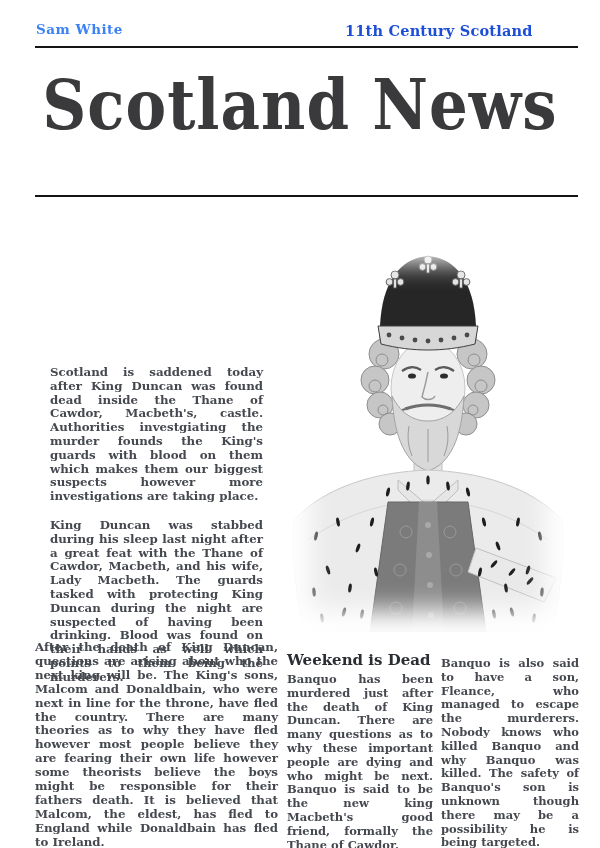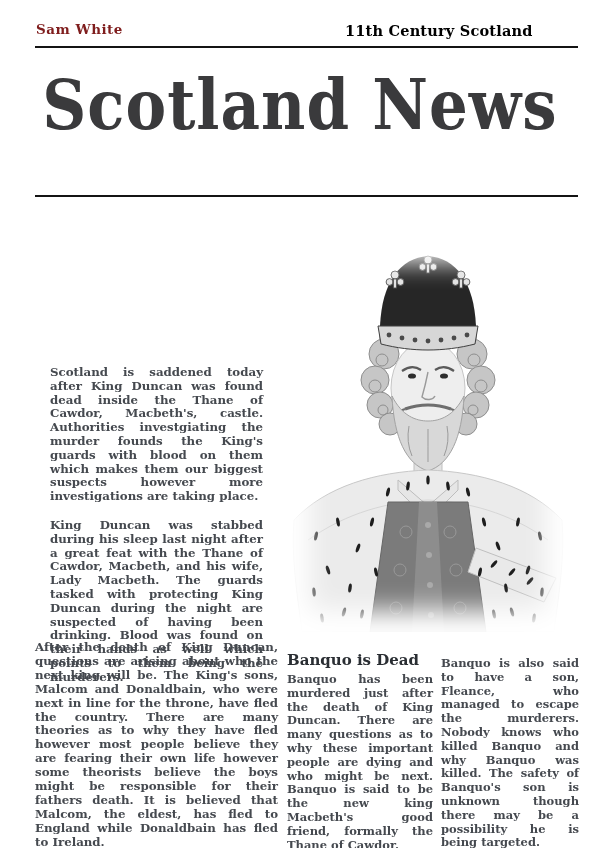--- a/index.html
+++ b/index.html
@@ -9,7 +9,7 @@
   }
   .byline {
     position:absolute; left:36px; top:21px;
-    font-size:13.5px; font-weight:700; color:#7f1d1d; letter-spacing:.5px;
+    font-size:13.5px; font-weight:700; color:#3b82f6; letter-spacing:.5px;
   }
   .dateline {
     position:absolute; left:345px; top:22px; white-space:nowrap;

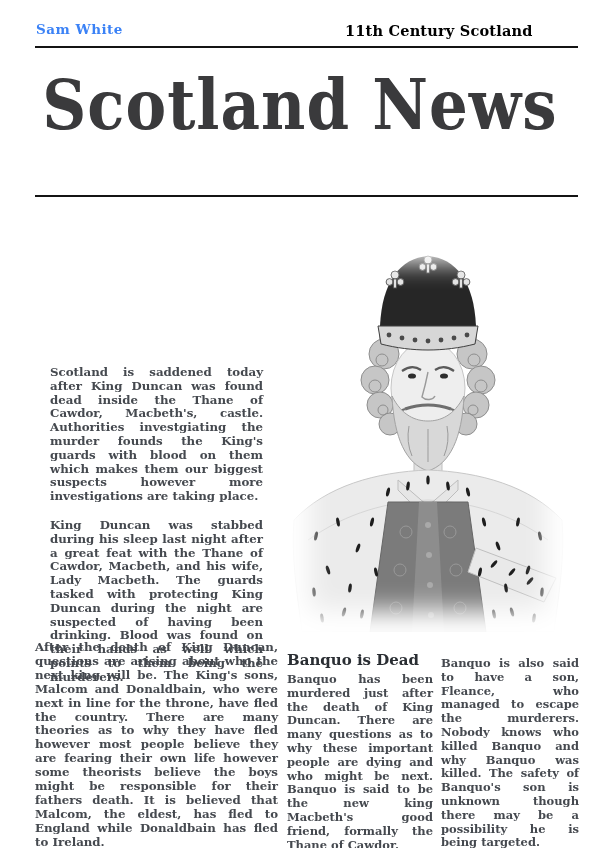--- a/index.html
+++ b/index.html
@@ -13,7 +13,7 @@
   }
   .dateline {
     position:absolute; left:345px; top:22px; white-space:nowrap;
-    font-size:14.5px; font-weight:700; color:#000000; letter-spacing:.2px;
+    font-size:14.5px; font-weight:700; color:#1d4ed8; letter-spacing:.2px;
   }
   .rule { position:absolute; left:35px; width:543px; height:2px; background:#141414; }
   .rule-top { top:46px; }

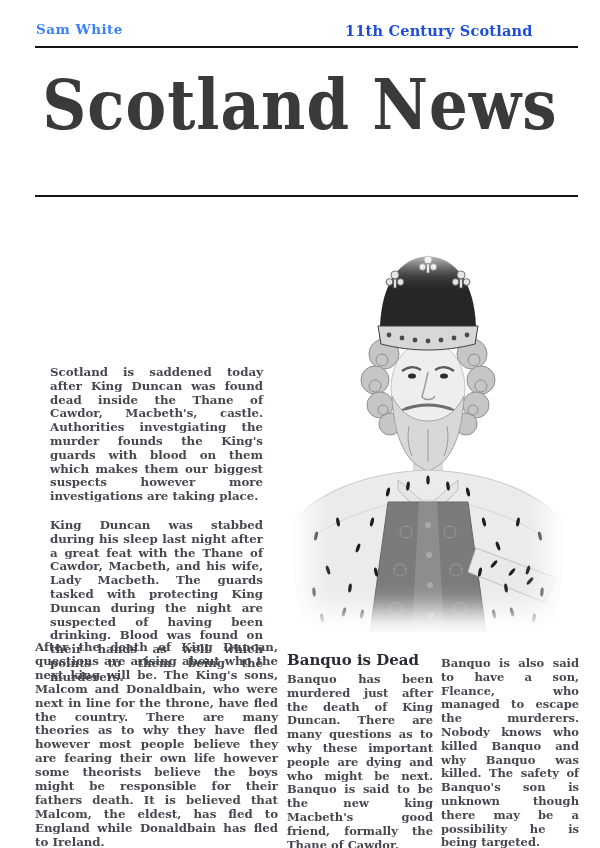--- a/index.html
+++ b/index.html
@@ -202,7 +202,7 @@
     <div class="fade-overlay"></div>
   </div>
 
-  <div class="sec-heading banquo-heading">Banquo is Dead</div>
+  <div class="sec-heading banquo-heading">Weekend is Dead</div>
   <div class="banquo-col1 bodytext">Banquo has been murdered just after the death of King Duncan. There are many questions as to why these important people are dying and who might be next. Banquo is said to be the new king Macbeth's good friend, formally the Thane of Cawdor.</div>
   <div class="banquo-col2 bodytext">Banquo is also said to have a son, Fleance, who managed to escape the murderers. Nobody knows who killed Banquo and why Banquo was killed. The safety of Banquo's son is unknown though there may be a possibility he is being targeted.</div>
 

